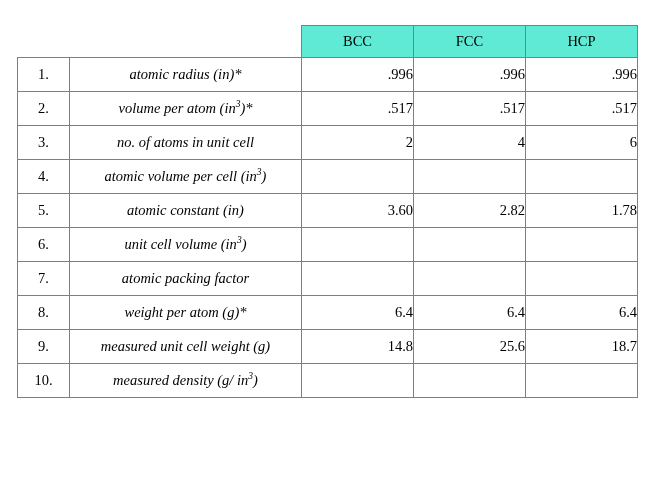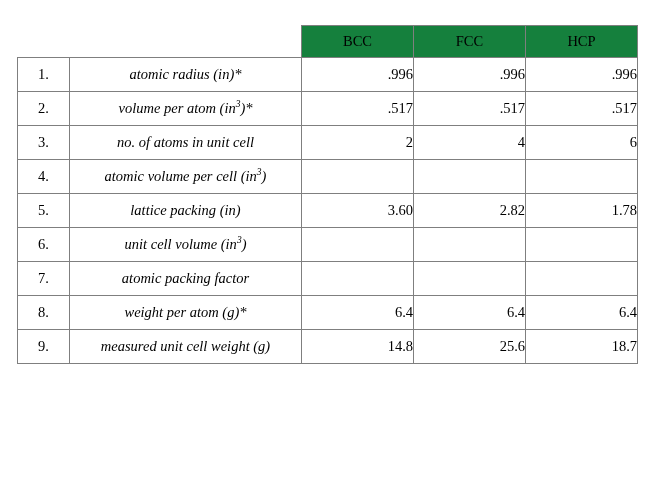--- a/index.html
+++ b/index.html
@@ -42,7 +42,7 @@
   
   tr.header-row td {
     height: 31px;
-    background: #15803d;
+    background: #5eead4;
     text-align: center;
     font-size: 14.5px;
   }

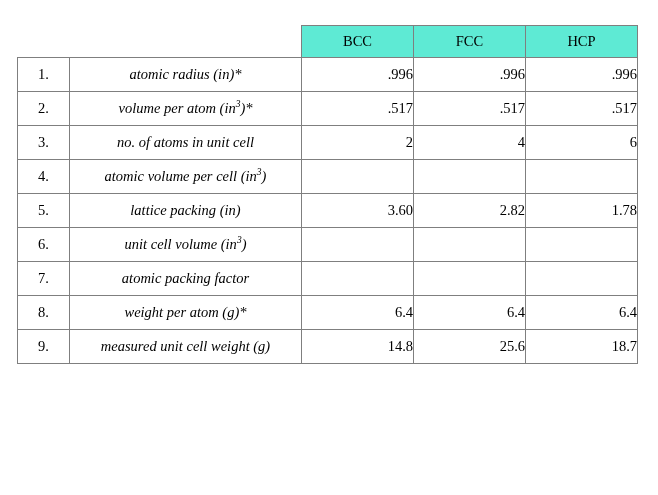--- a/index.html
+++ b/index.html
@@ -210,7 +210,7 @@
           <span class="num-text">5.</span>
         </td>
         <td class="label-cell">
-          <span class="label-text">lattice packing (in)</span>
+          <span class="label-text">atomic constant (in)</span>
         </td>
         <td class="val-cell">
           <span class="val-text">3.60</span>

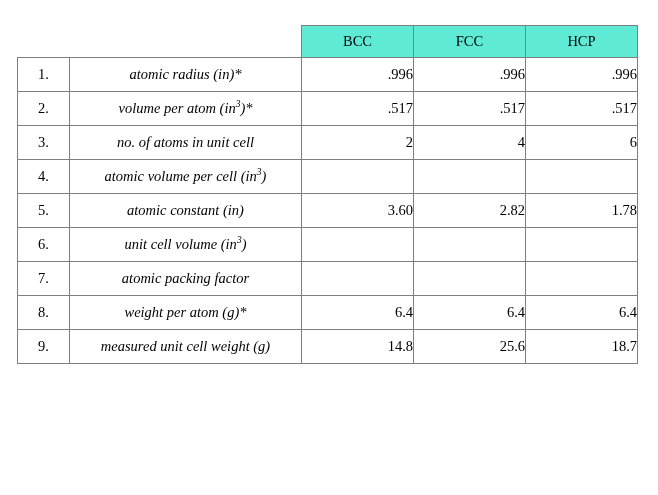--- a/index.html
+++ b/index.html
@@ -295,6 +295,23 @@
         </td>
       </tr>
 
+      <tr class="data-row">
+        <td class="num-cell">
+          <span class="num-text">10.</span>
+        </td>
+        <td class="label-cell">
+          <span class="label-text"><span>measured density (g/ in</span><sup>3</sup><span>)</span></span>
+        </td>
+        <td class="val-cell">
+          <span class="val-text"></span>
+        </td>
+        <td class="val-cell">
+          <span class="val-text"></span>
+        </td>
+        <td class="val-cell">
+          <span class="val-text"></span>
+        </td>
+      </tr>
 
     </tbody>
   </table>

